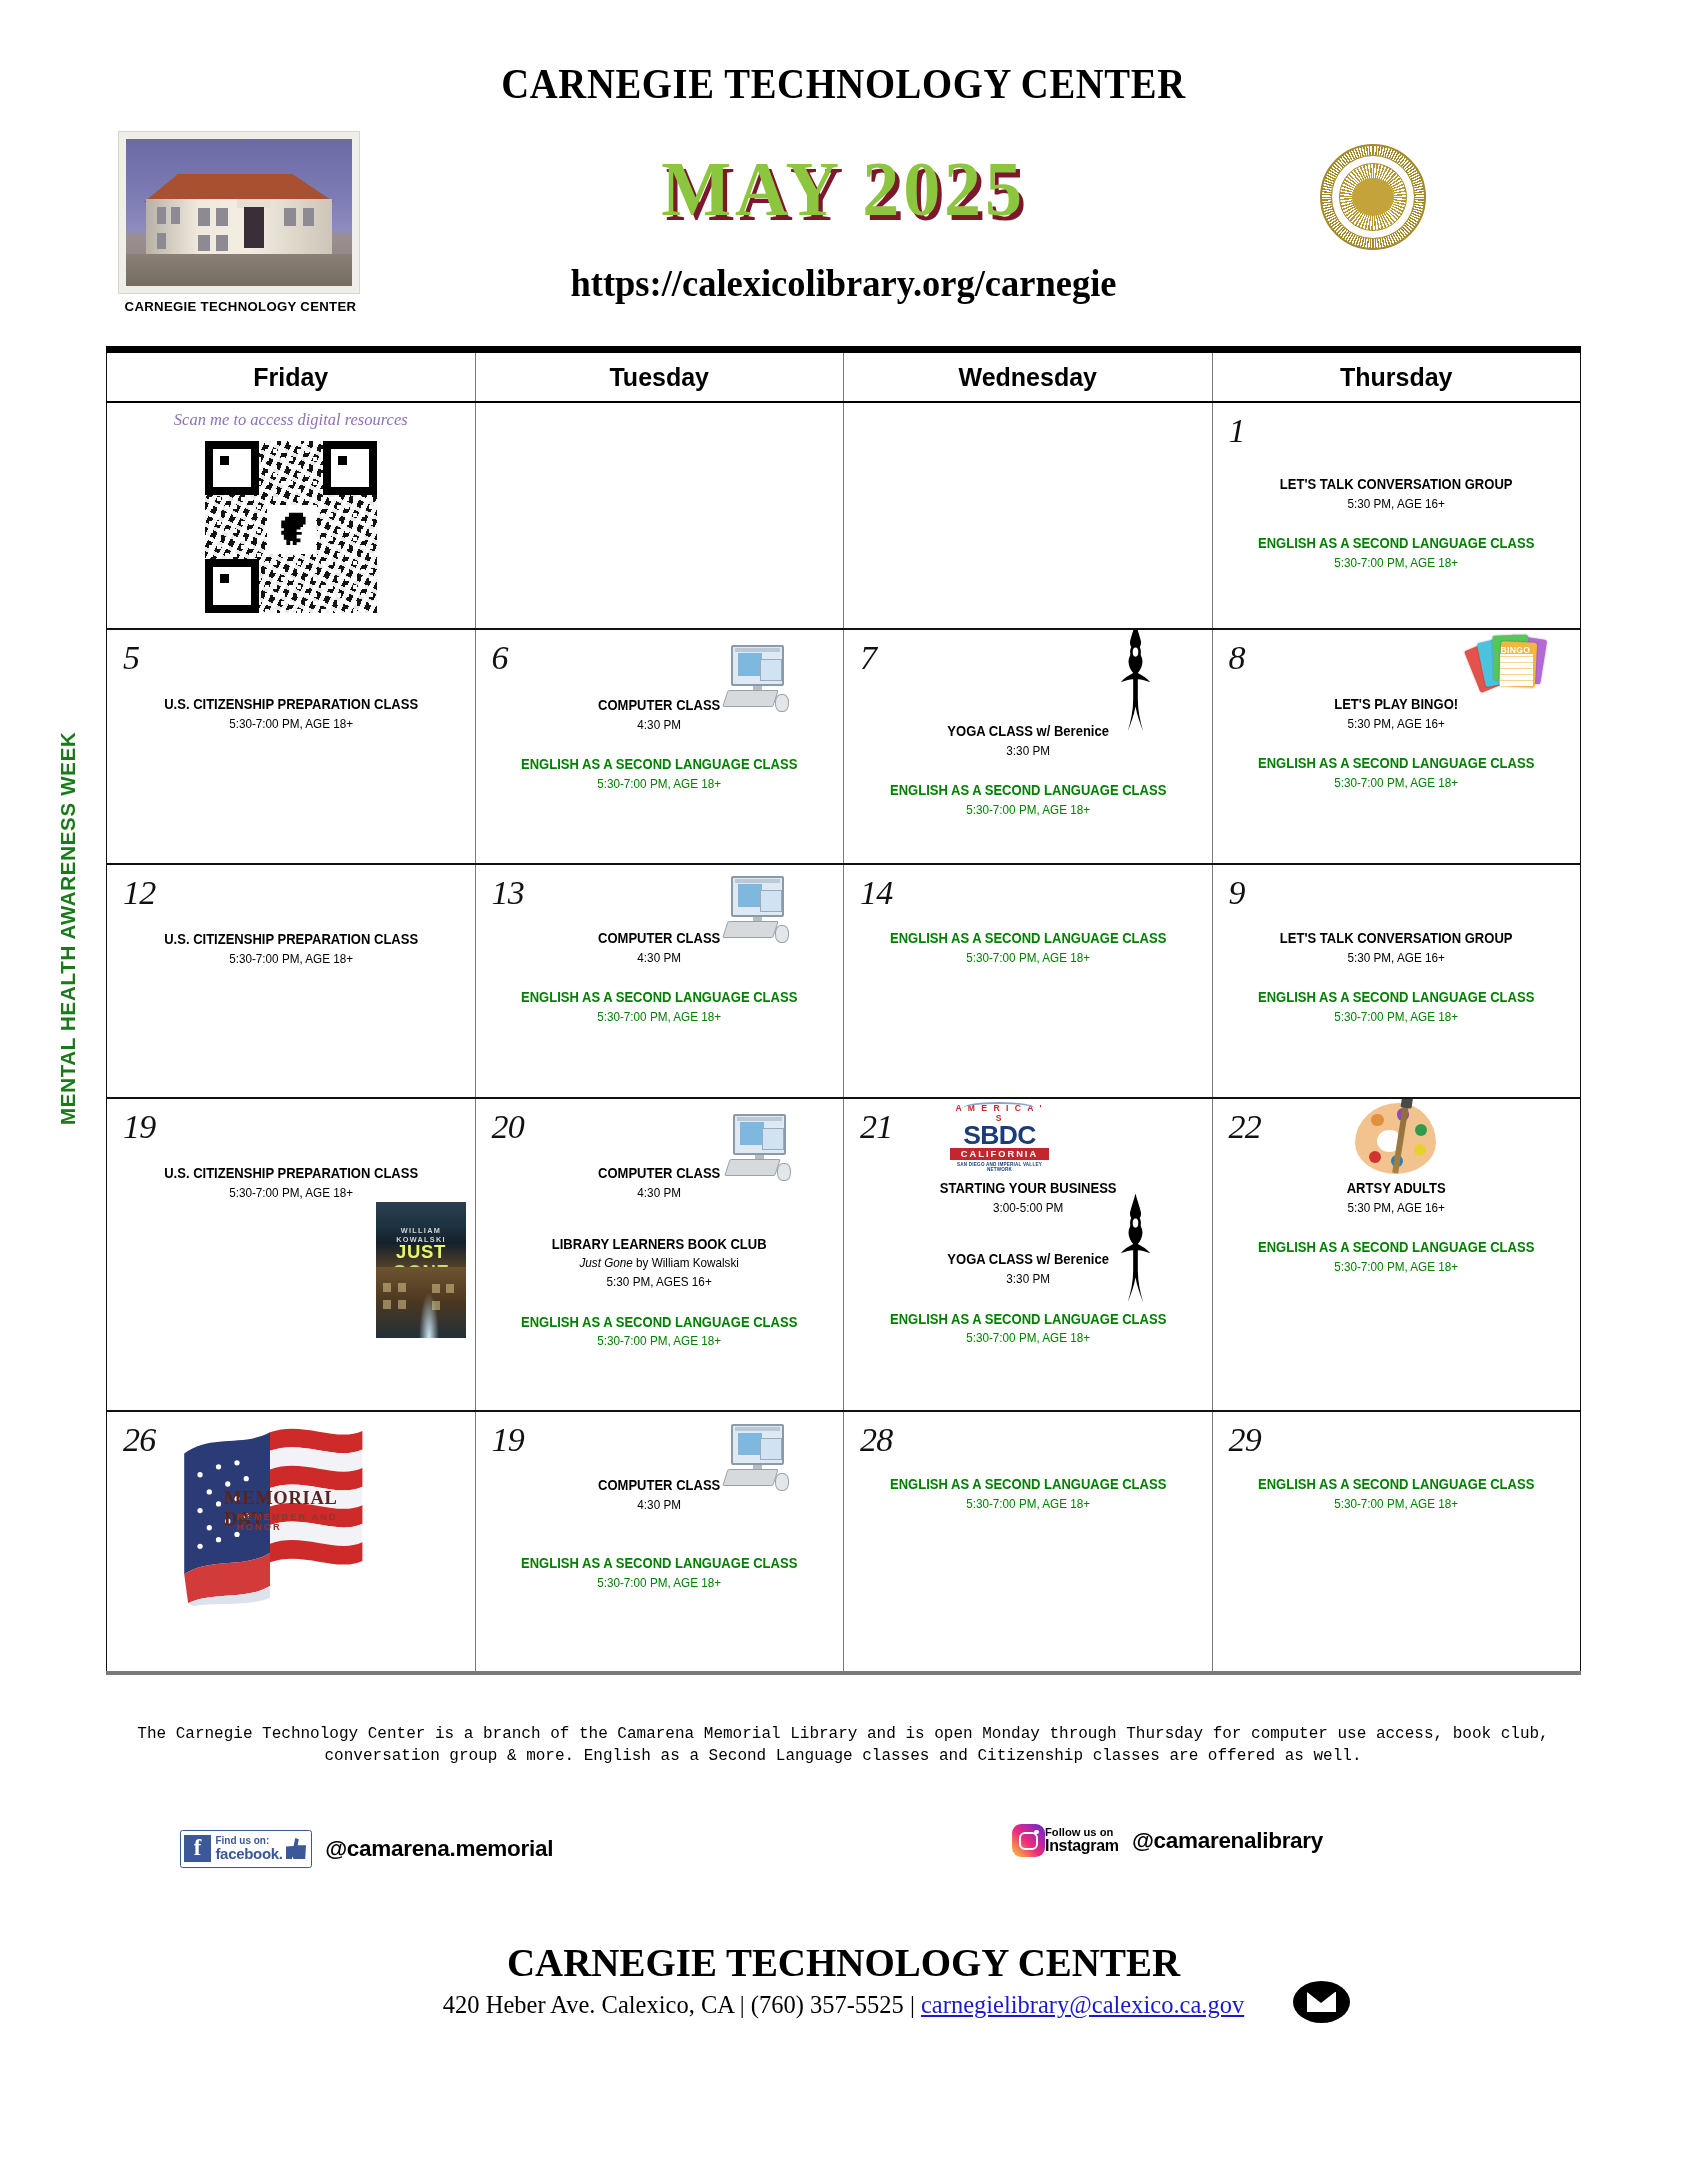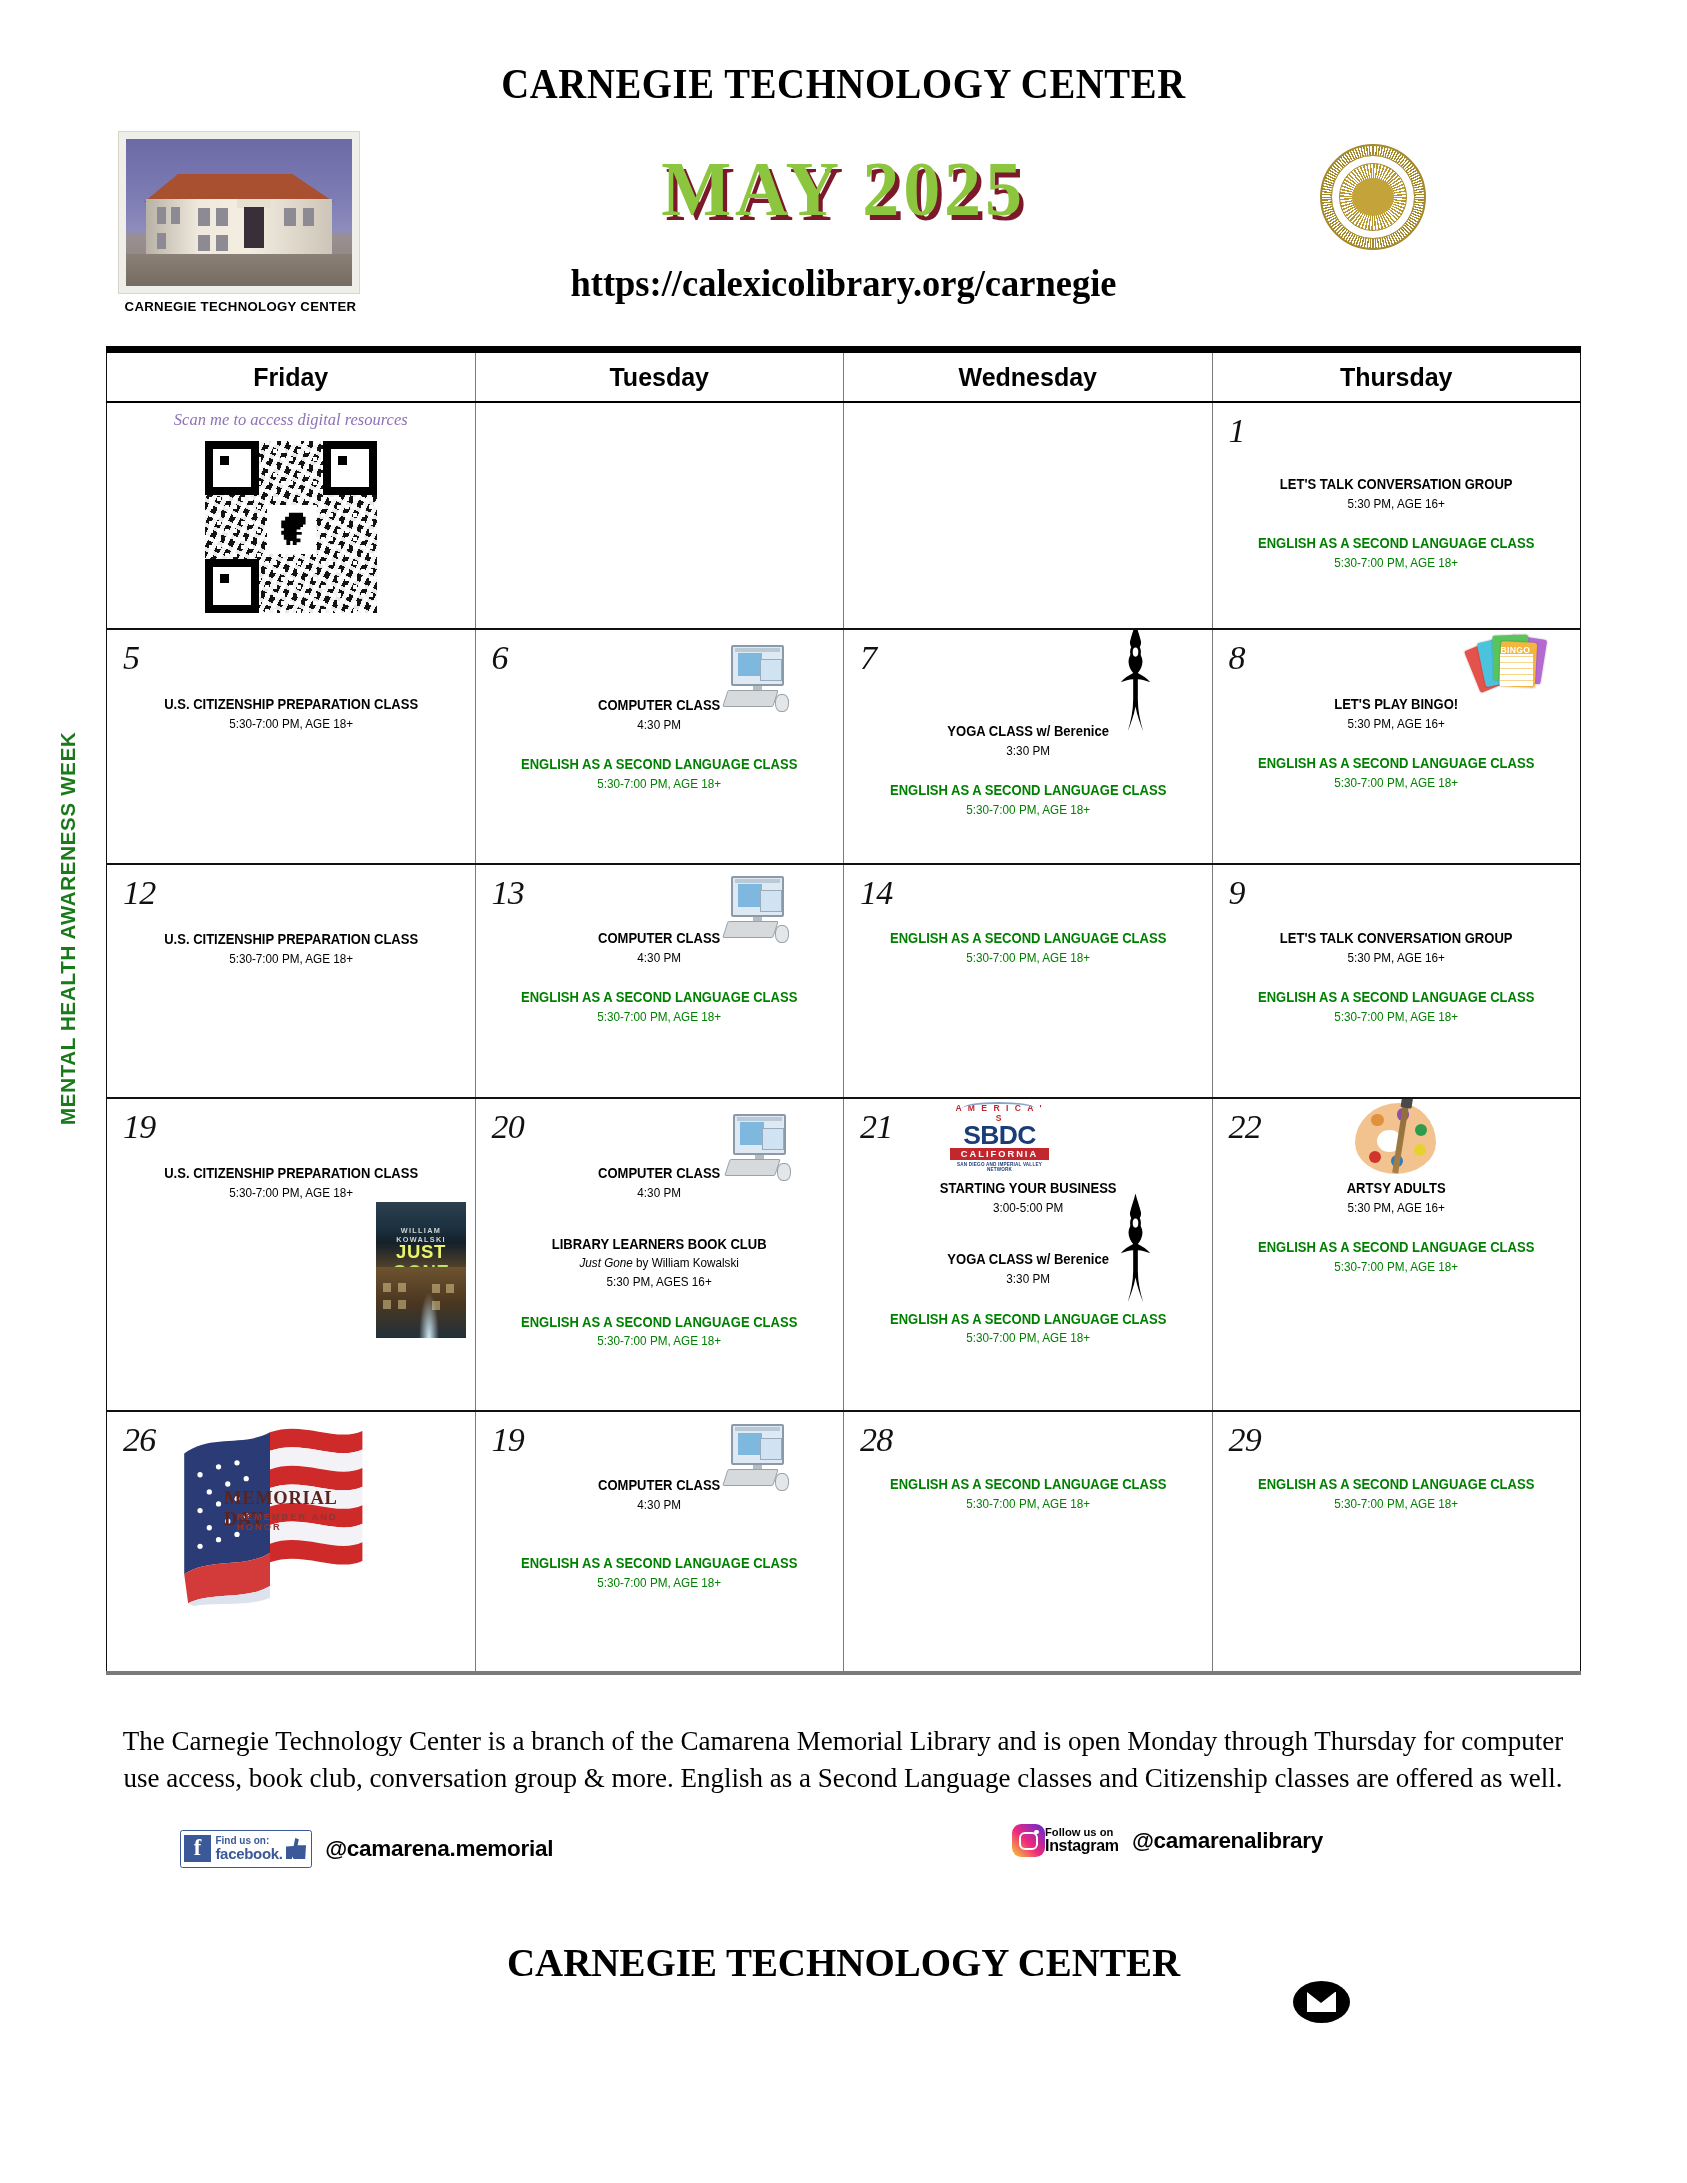--- a/index.html
+++ b/index.html
@@ -339,7 +339,7 @@
   
   .blurb{
     position:absolute;left:122px;top:1723px;width:1442px;text-align:center;
-    font-family:Liberation Serif, serif;font-size:27px;line-height:1.38;
+    font-family:Liberation Mono, monospace;font-size:16px;line-height:1.38;
   }
   .social{position:absolute;left:0;top:1823px;width:1687px;height:73px;}
   .fb-wrap{position:absolute;left:180px;top:6.6px;display:flex;align-items:center;}

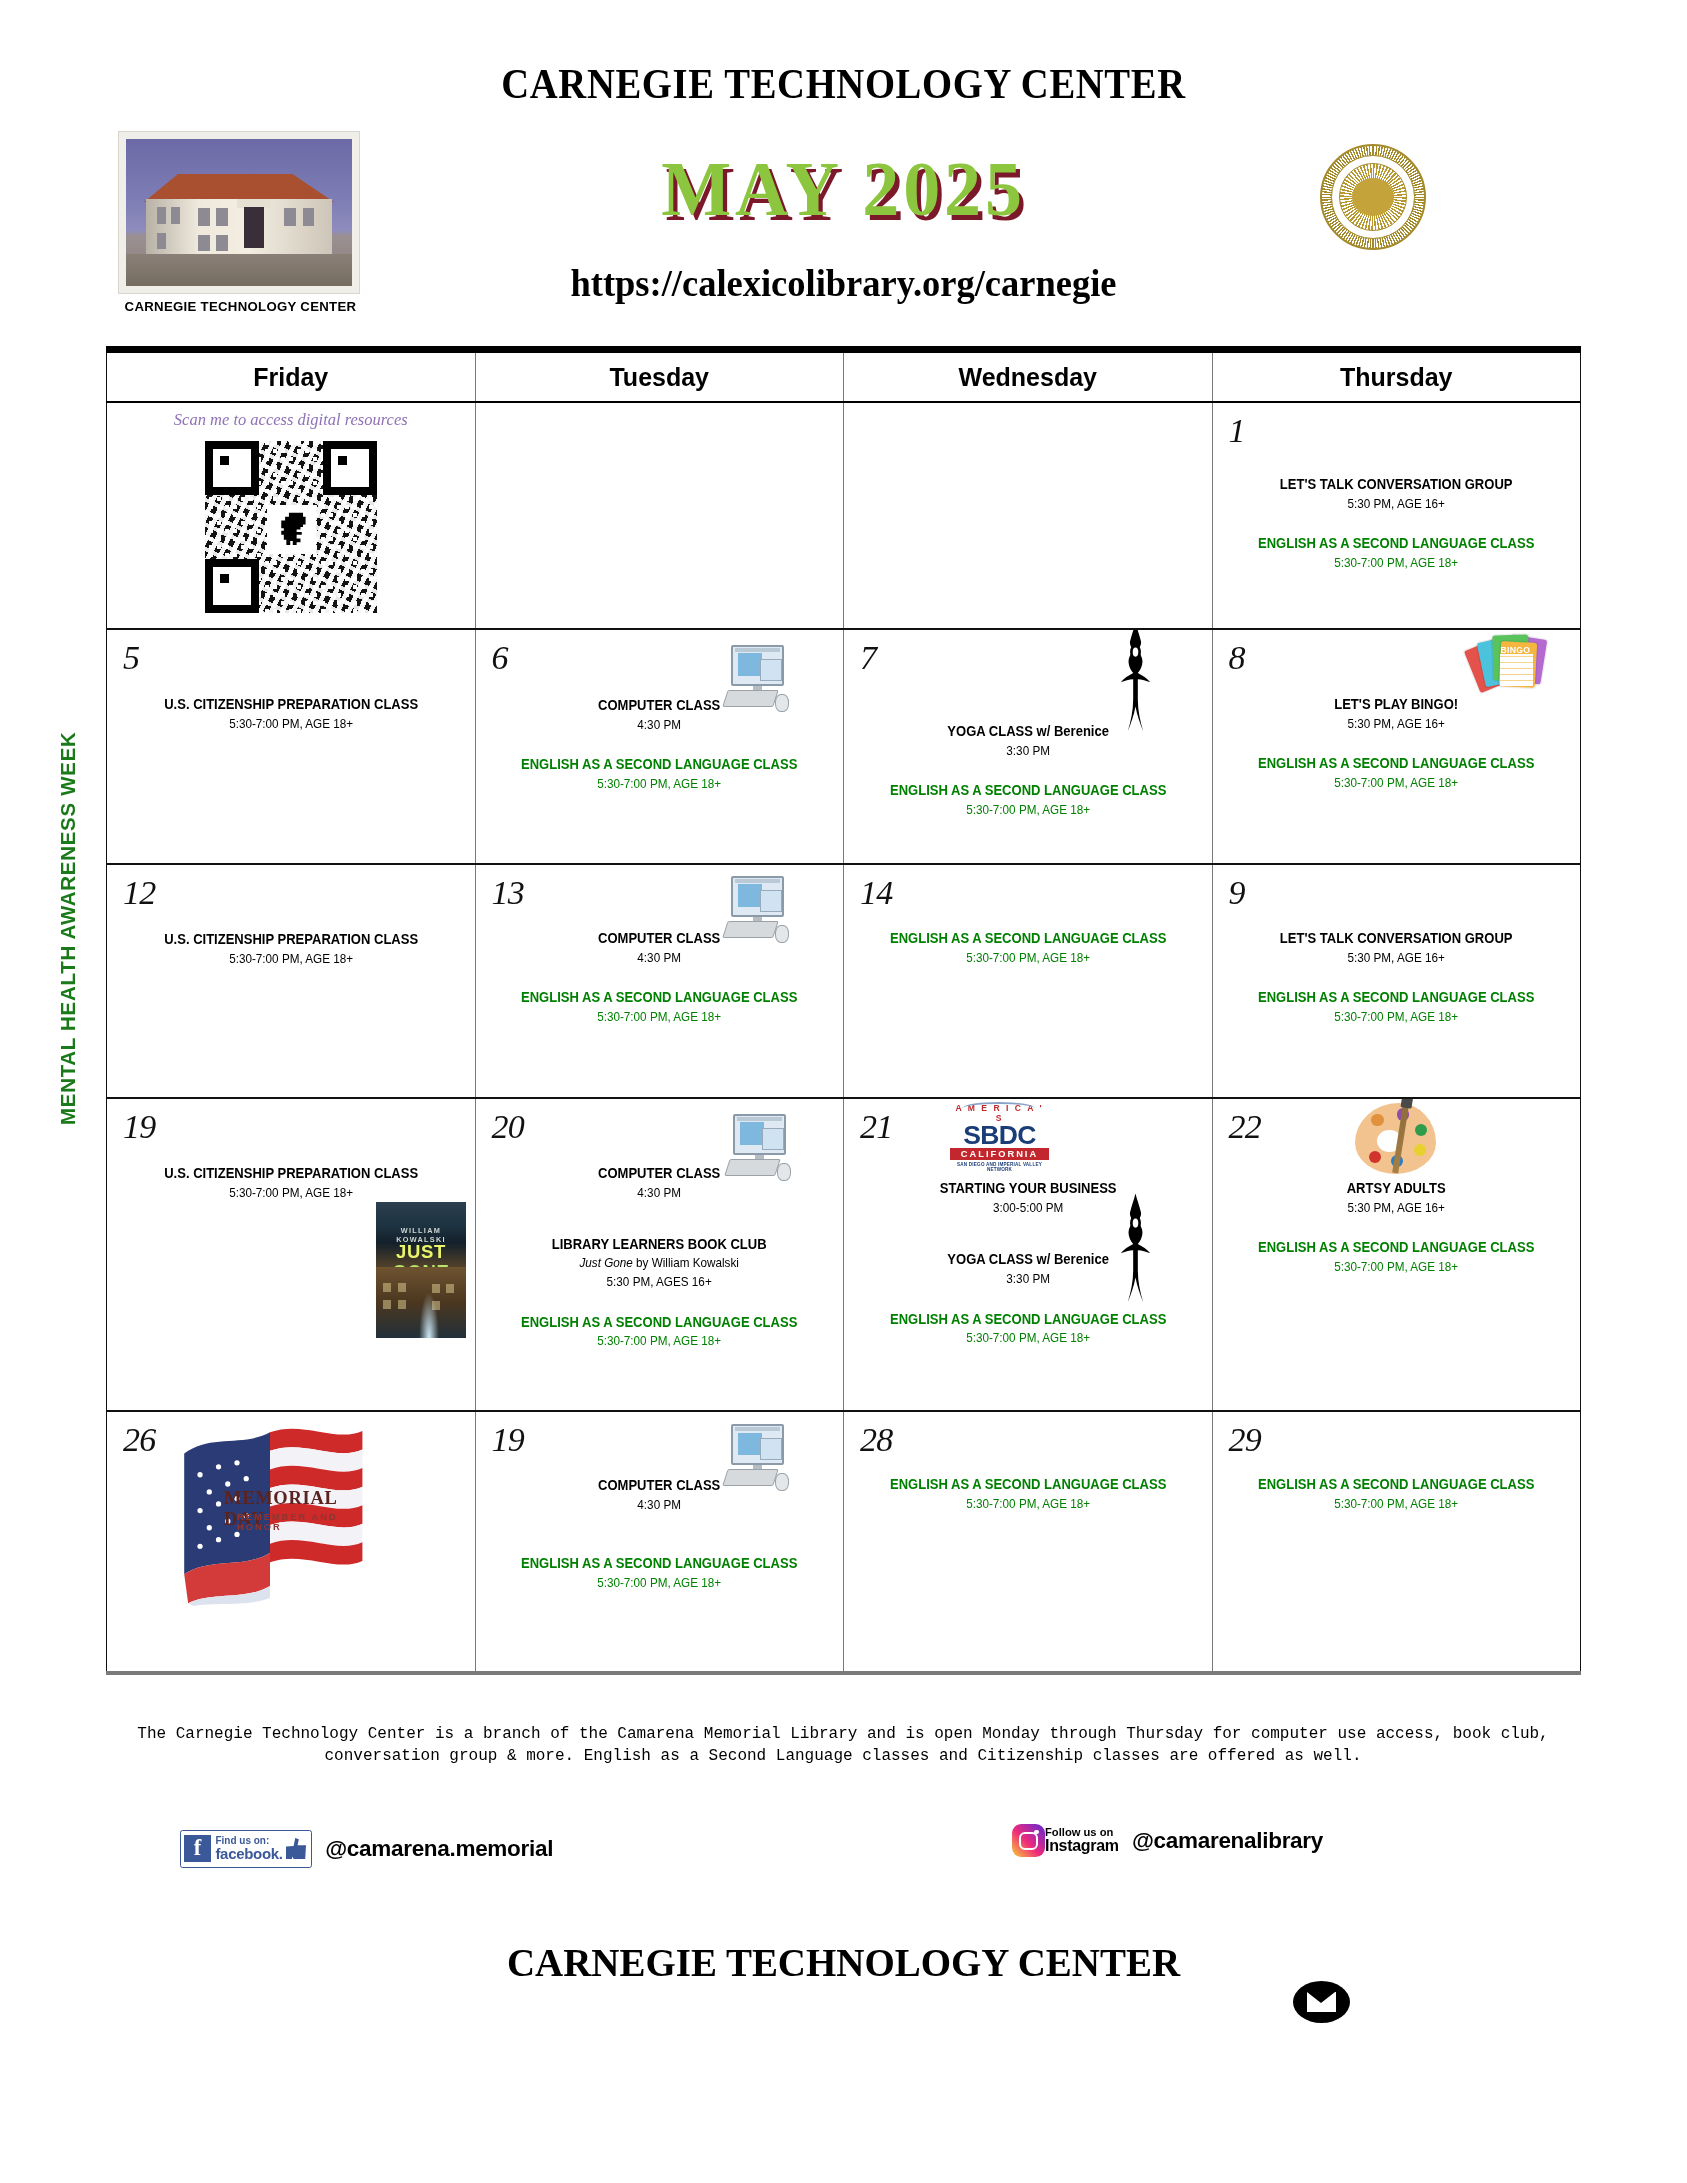--- a/index.html
+++ b/index.html
@@ -877,6 +877,9 @@
   </div>
 
   <div class="ctr-name">CARNEGIE TECHNOLOGY CENTER</div>
+  <div class="ctr-addr">
+    <span>420 Heber Ave.  Calexico, CA | (760) 357-5525 | </span><a href="#">carnegielibrary@calexico.ca.gov</a>
+  </div>
   <div class="mail-ico">
       <div class="env"></div>
     </div>

